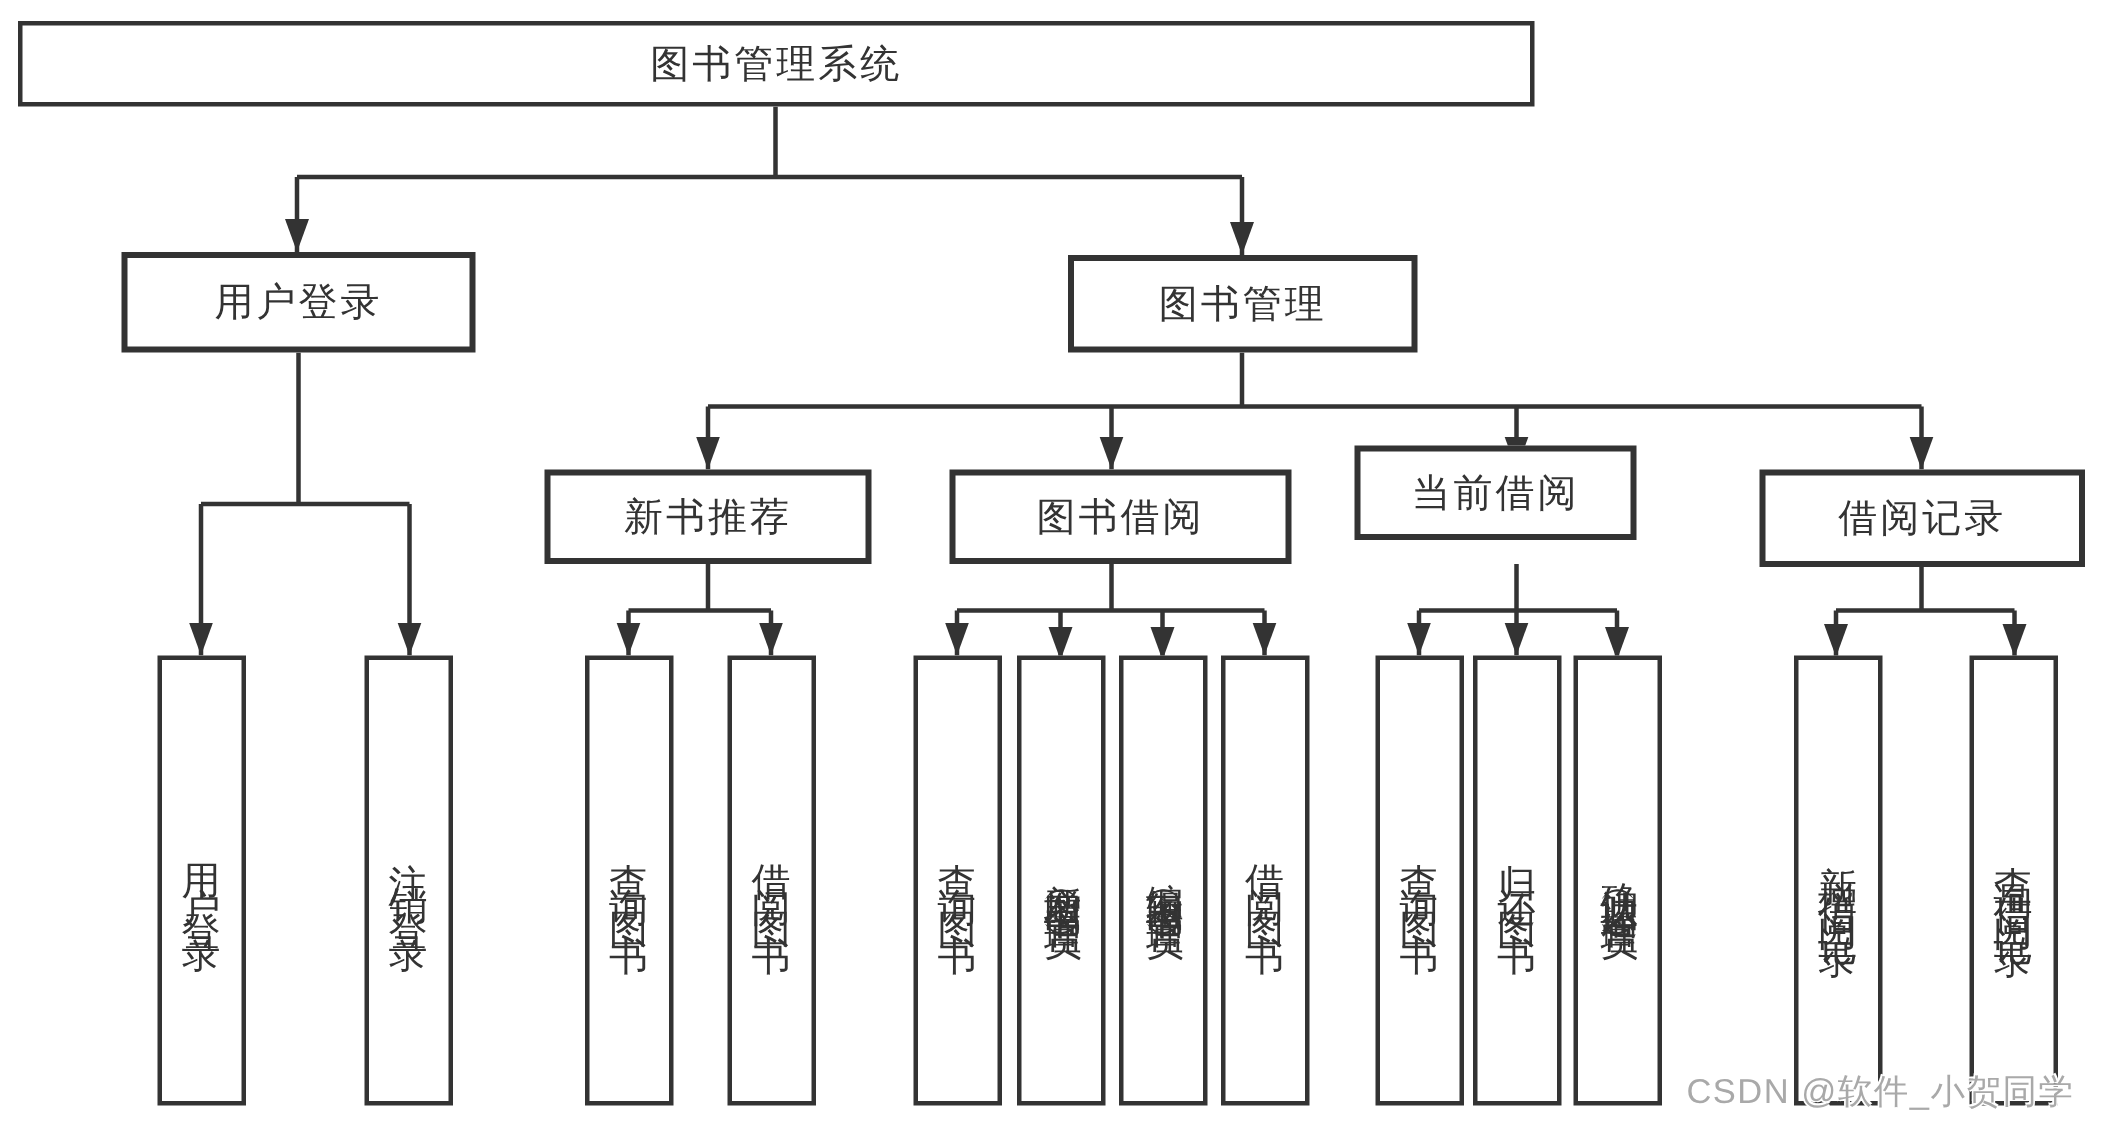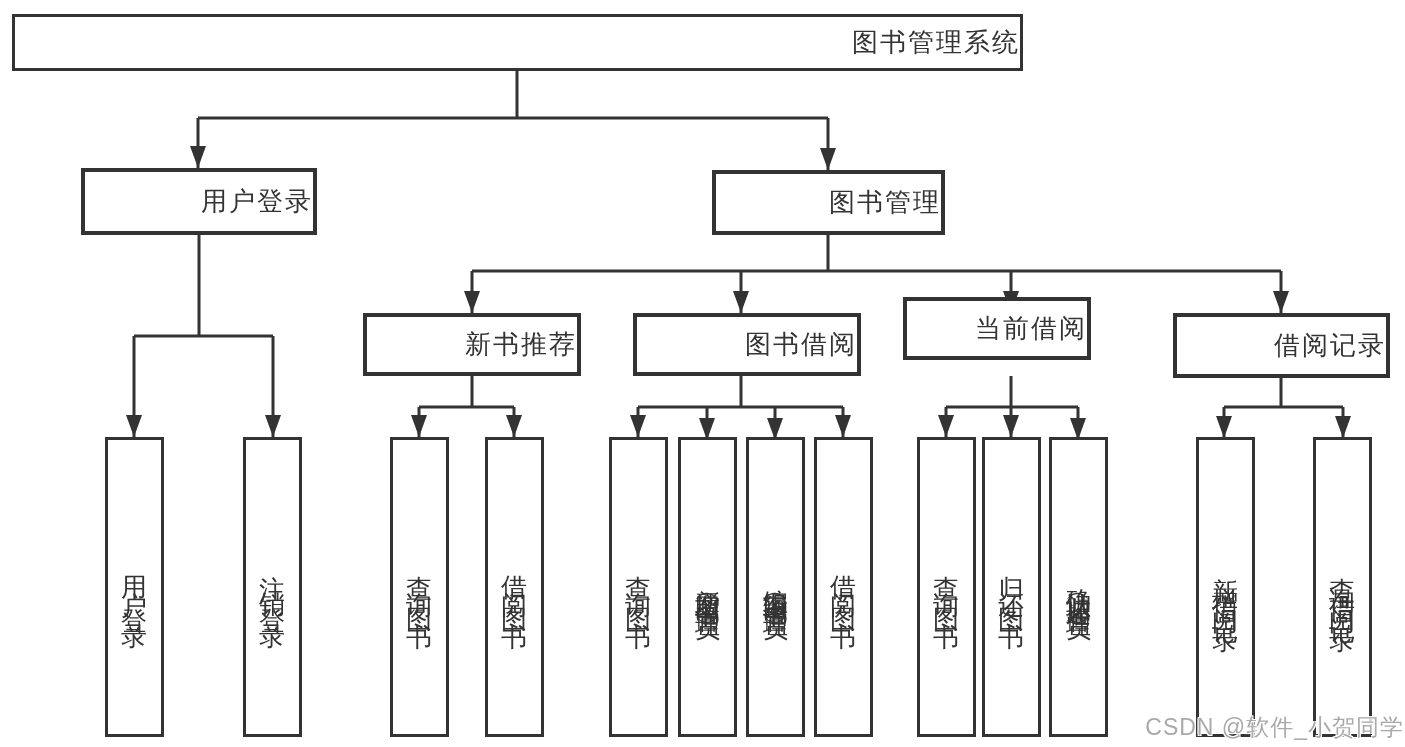--- a/index.html
+++ b/index.html
@@ -30,7 +30,7 @@
     border: 4px solid #333333;
     display: flex;
     align-items: center;
-    justify-content: flex-end;
+    justify-content: center;
     font-size: 26px;
     color: #333333;
     letter-spacing: 2px;

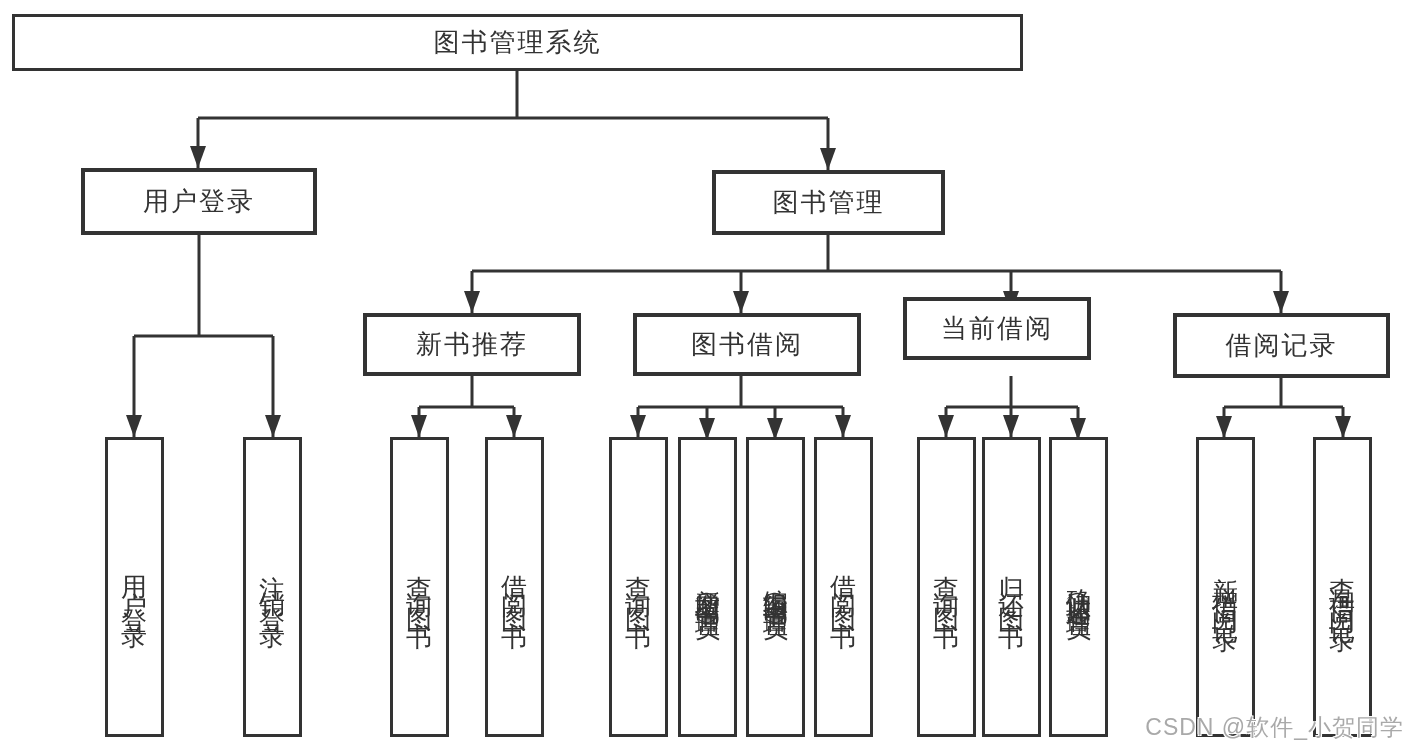--- a/index.html
+++ b/index.html
@@ -84,7 +84,7 @@
   .v-e2 { left: 1313px; }
   .watermark {
     position: absolute;
-    right: 1px;
+    right: 22px;
     bottom: 4px;
     font-size: 23px;
     color: #a9a9a9;

